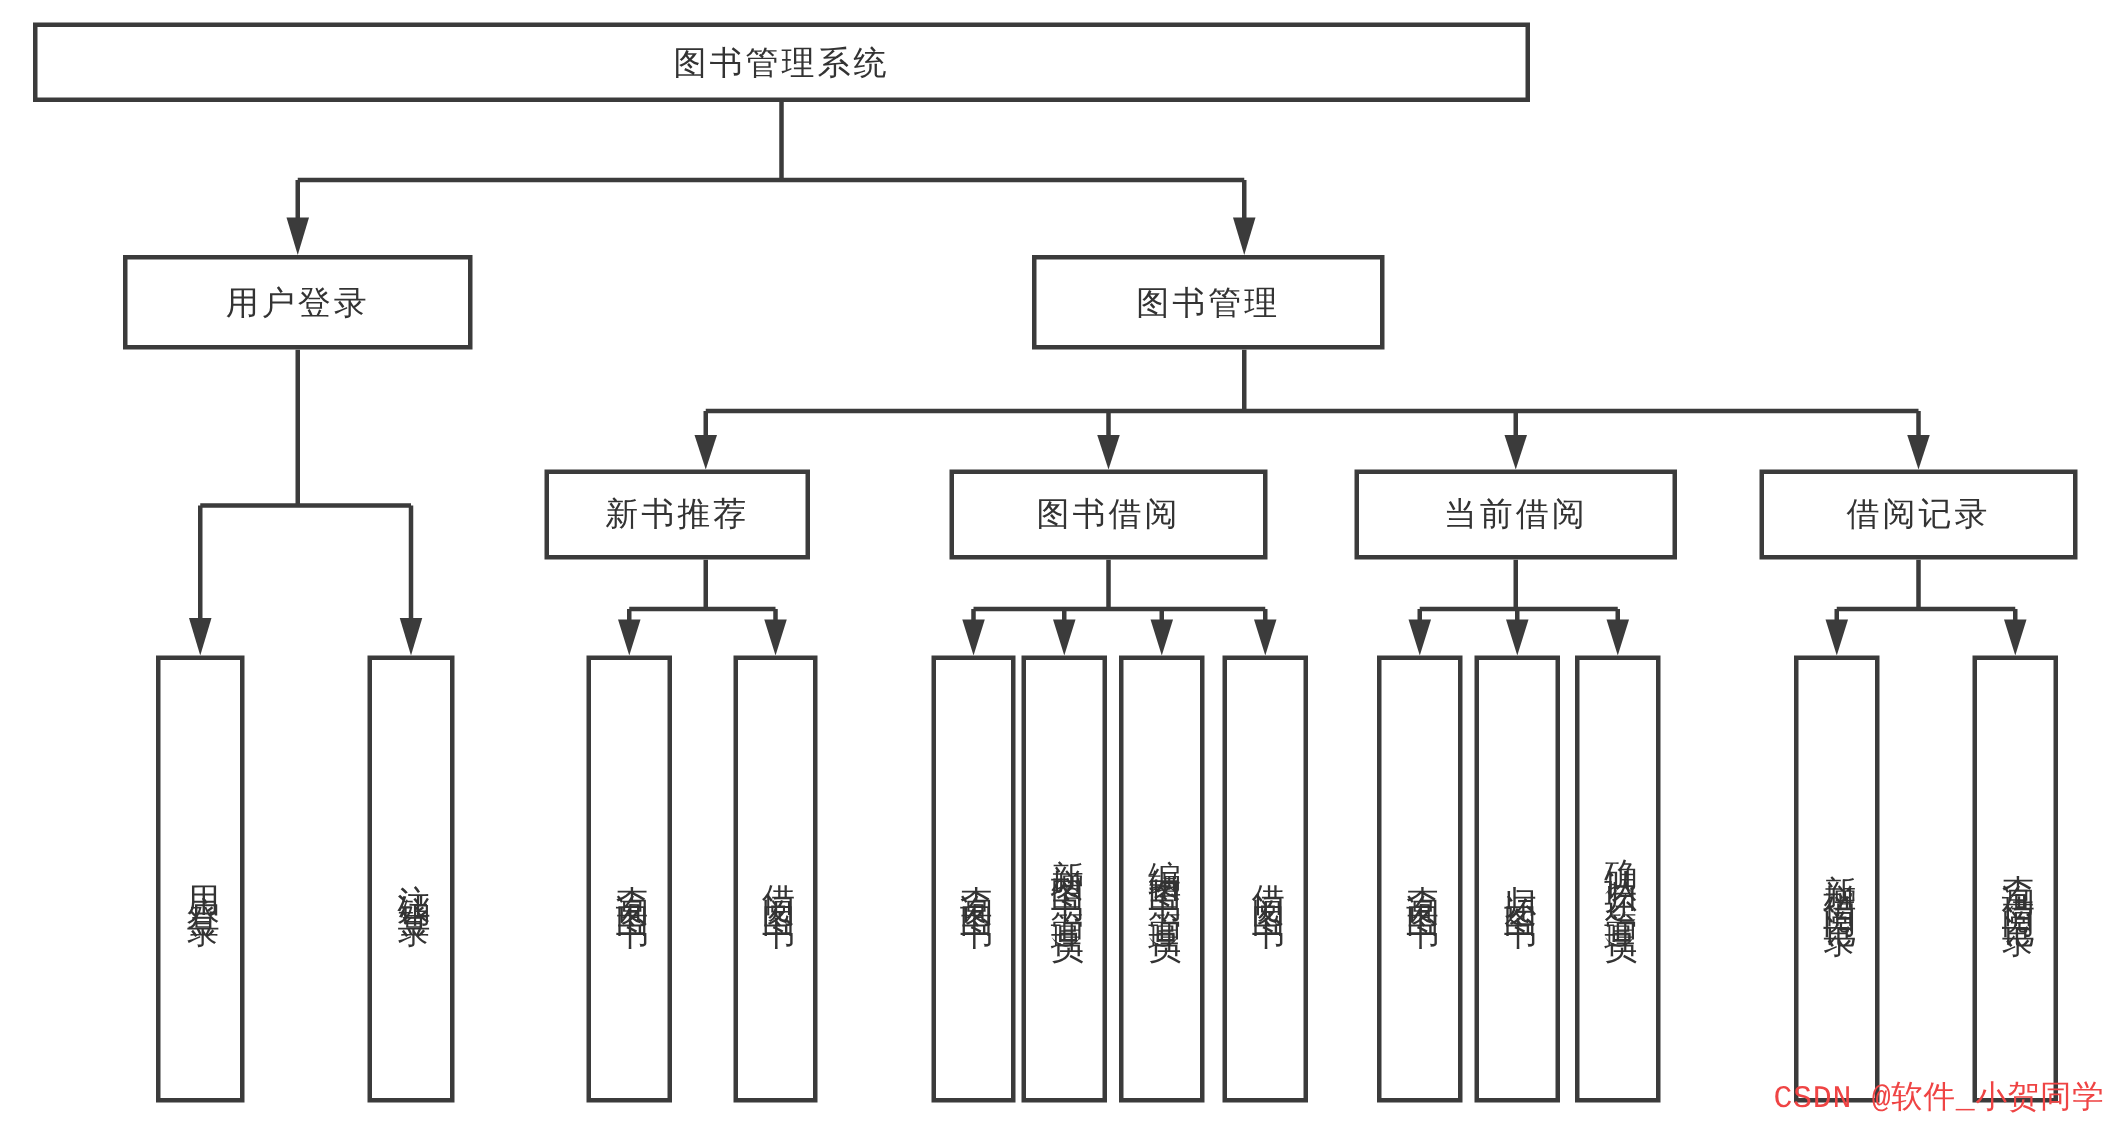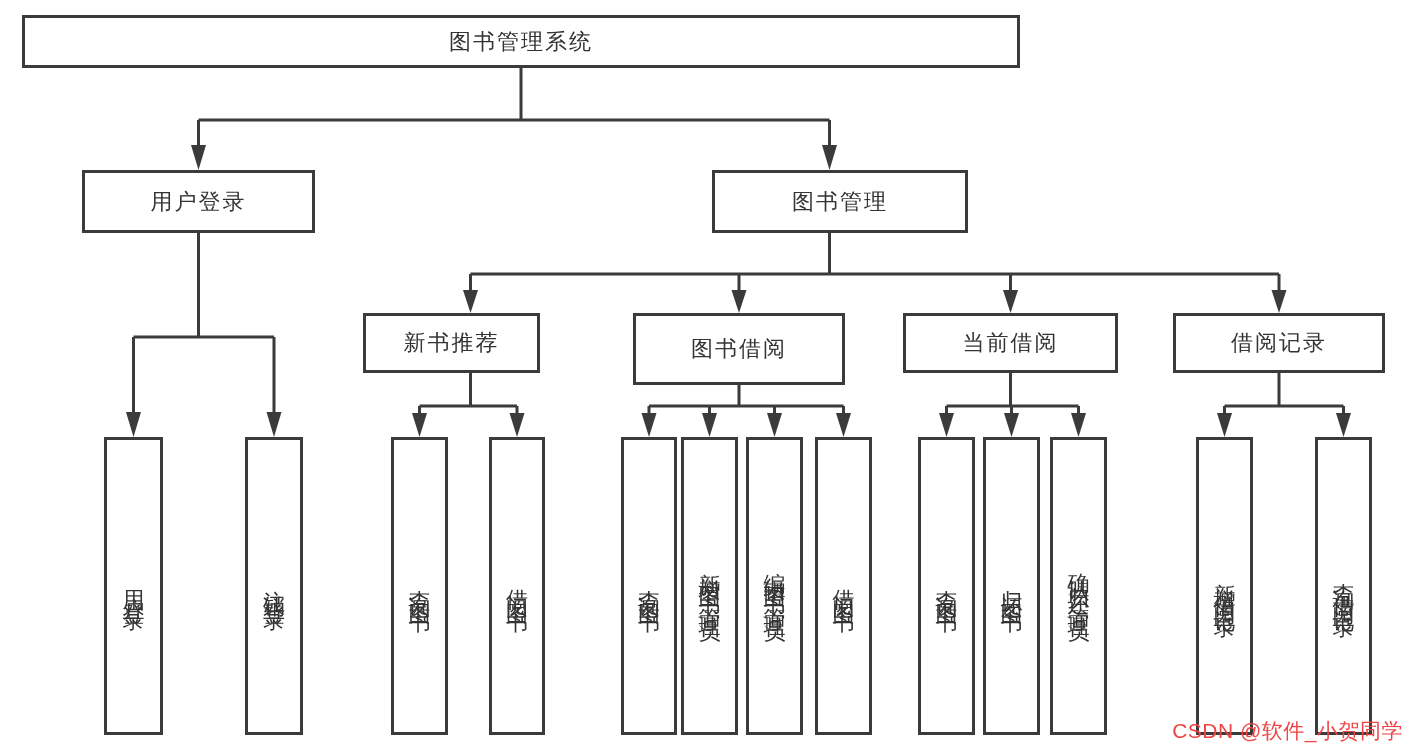--- a/index.html
+++ b/index.html
@@ -5,7 +5,7 @@
   html,body{margin:0;padding:0;background:#fff;}
   .stage{
     position:relative;width:1405px;height:747px;background:#ffffff;
-    font-family:Liberation Sans, sans-serif;color:#333333;overflow:hidden;
+    font-family:Liberation Mono, monospace;color:#333333;overflow:hidden;
   }
   svg.wires{position:absolute;left:0;top:0;width:1405px;height:747px;z-index:1;}
   .node{

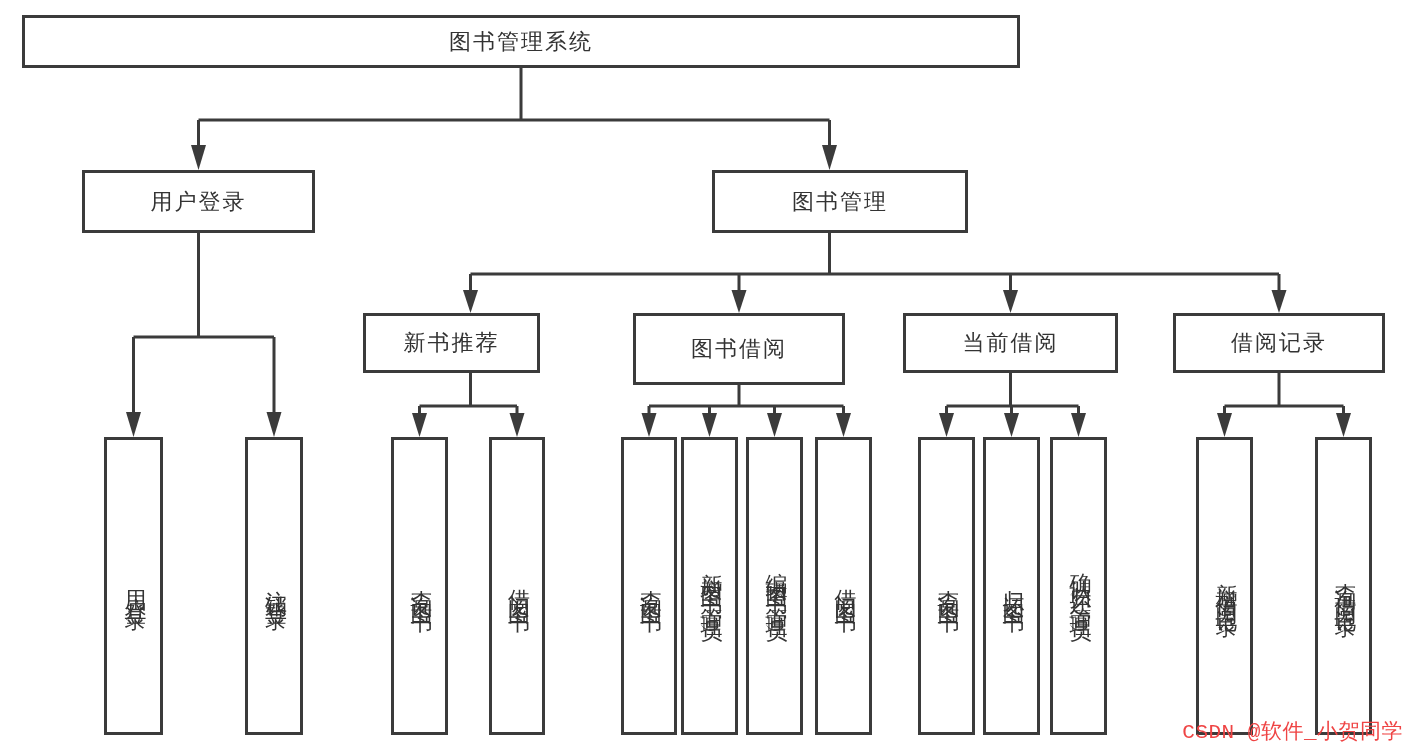--- a/index.html
+++ b/index.html
@@ -73,7 +73,7 @@
   <div class="node h" style="left:82px;top:170px;width:233px;height:63px">
     <span>用户登录</span>
   </div>
-  <div class="node h" style="left:712px;top:170px;width:256px;height:63px">
+  <div class="node h" style="left:688px;top:170px;width:235px;height:63px">
     <span>图书管理</span>
   </div>
 

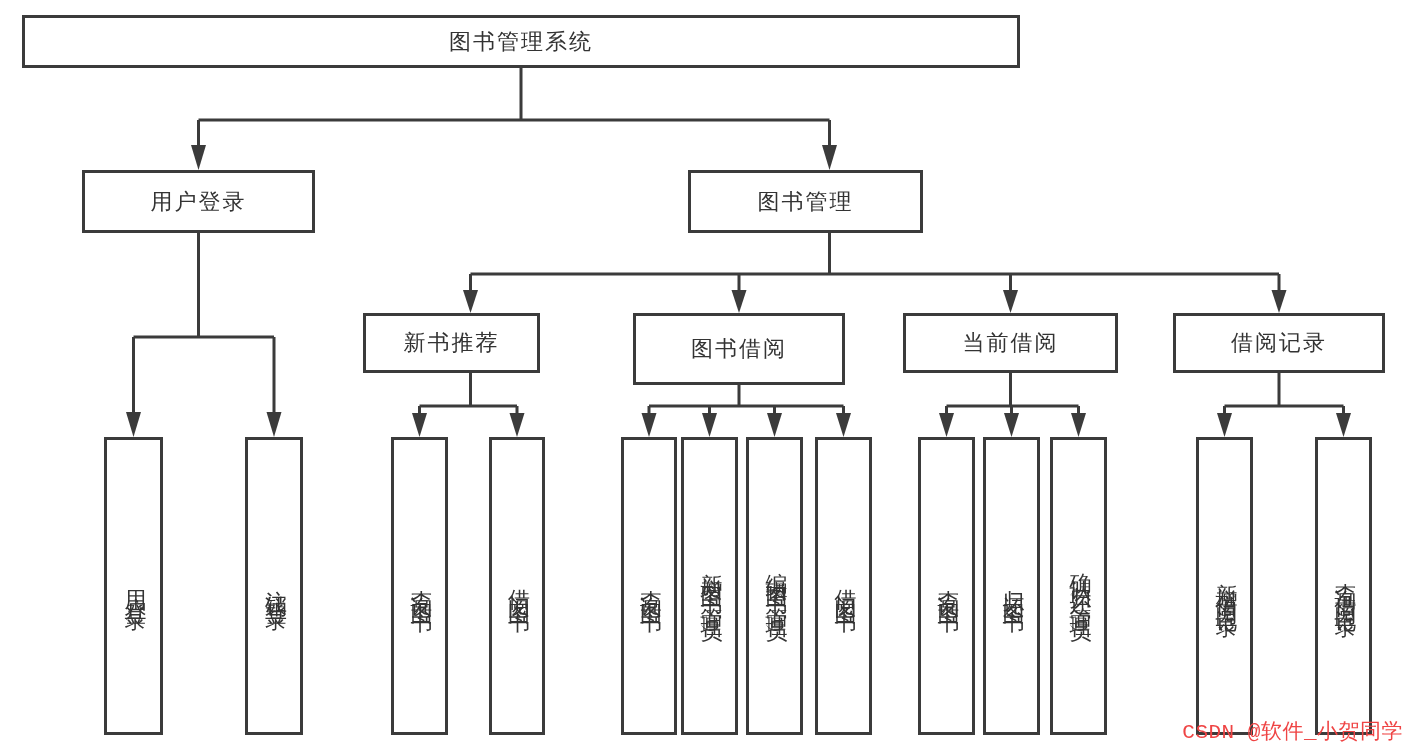--- a/index.html
+++ b/index.html
@@ -80,7 +80,7 @@
   <div class="node h" style="left:363px;top:313px;width:177px;height:60px">
     <span>新书推荐</span>
   </div>
-  <div class="node h" style="left:633px;top:313px;width:212px;height:72px">
+  <div class="node h" style="left:633px;top:313px;width:212px;height:60px">
     <span>图书借阅</span>
   </div>
   <div class="node h" style="left:1173px;top:313px;width:212px;height:60px">

